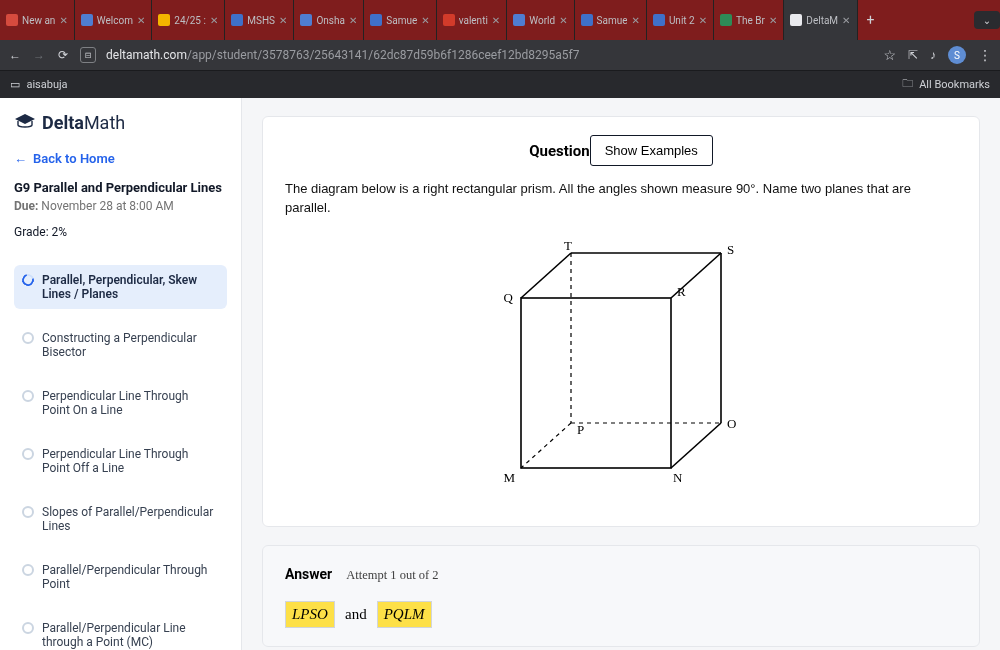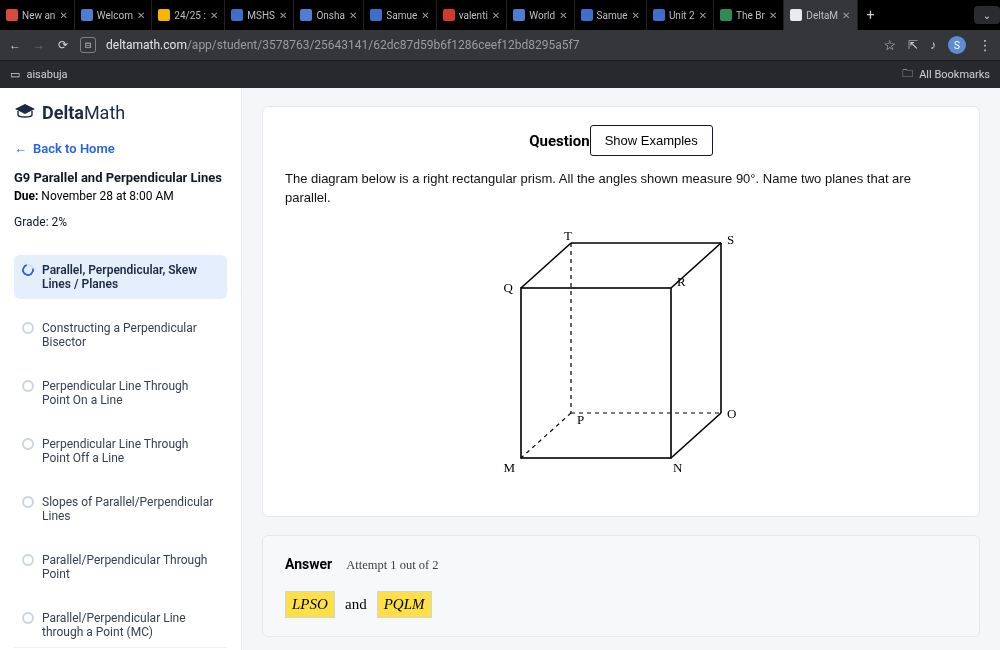--- a/index.html
+++ b/index.html
@@ -6,7 +6,7 @@
   html, body { width: 1000px; height: 650px; font-family: -apple-system, BlinkMacSystemFont, "Segoe UI", Roboto, sans-serif; overflow: hidden; background: #fff; }
   
   .chrome { background: #1f2024; color: #cfd1d6; }
-  .tabstrip { display: flex; align-items: center; height: 30px; background: #000000; font-size: 10px; }
+  .tabstrip { display: flex; align-items: center; height: 40px; background: #7f1d1d; font-size: 10px; }
   .tab { display: flex; align-items: center; gap: 4px; padding: 0 6px; height: 100%; border-right: 1px solid #222; color: #bdbfc4; white-space: nowrap; overflow: hidden; max-width: 78px; cursor: pointer; }
   .tab.active { background: #35363a; }
   .tab .favicon { width: 12px; height: 12px; display:inline-block; border-radius:2px; flex-shrink:0; }

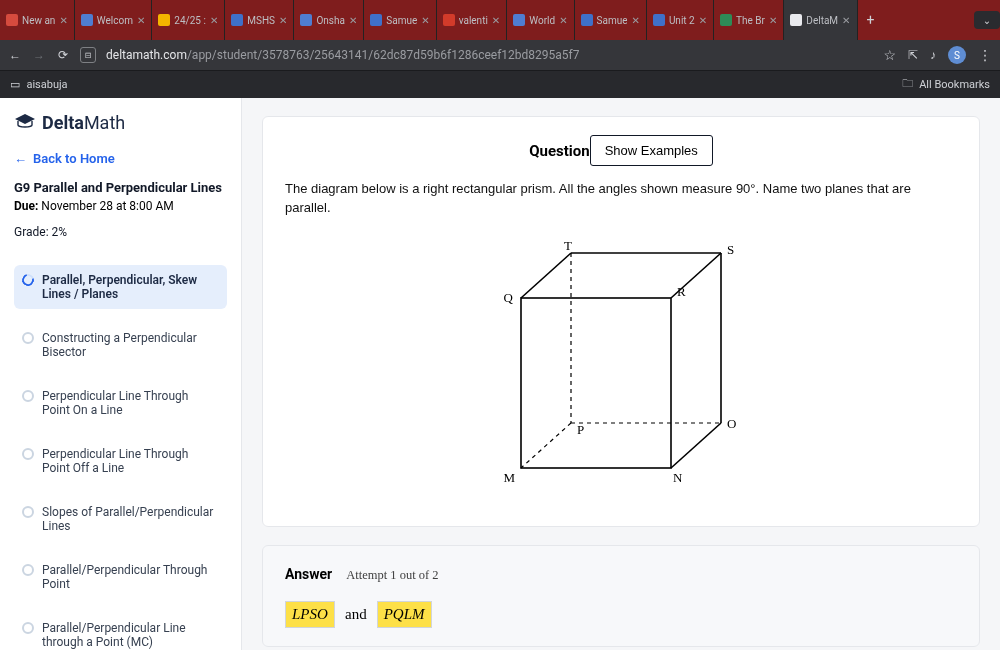--- a/index.html
+++ b/index.html
@@ -31,7 +31,7 @@
   .logo b { font-weight:700; }
   .backlink { color:#2563eb; font-size:13px; font-weight:600; display:flex; align-items:center; gap:6px; margin-bottom:14px; cursor:pointer;}
   .assign-title { font-size:13px; font-weight:700; color:#111827; }
-  .due { font-size:12px; color:#000000; margin-top:4px; }
+  .due { font-size:12px; color:#737373; margin-top:4px; }
   .due .lab { font-weight:700; }
   .grade { font-size:12px; color:#111827; margin-top:12px; }
   .progress { height:6px; background:#eceef1; border-radius:3px; margin-top:4px; position:relative; overflow:hidden;}

